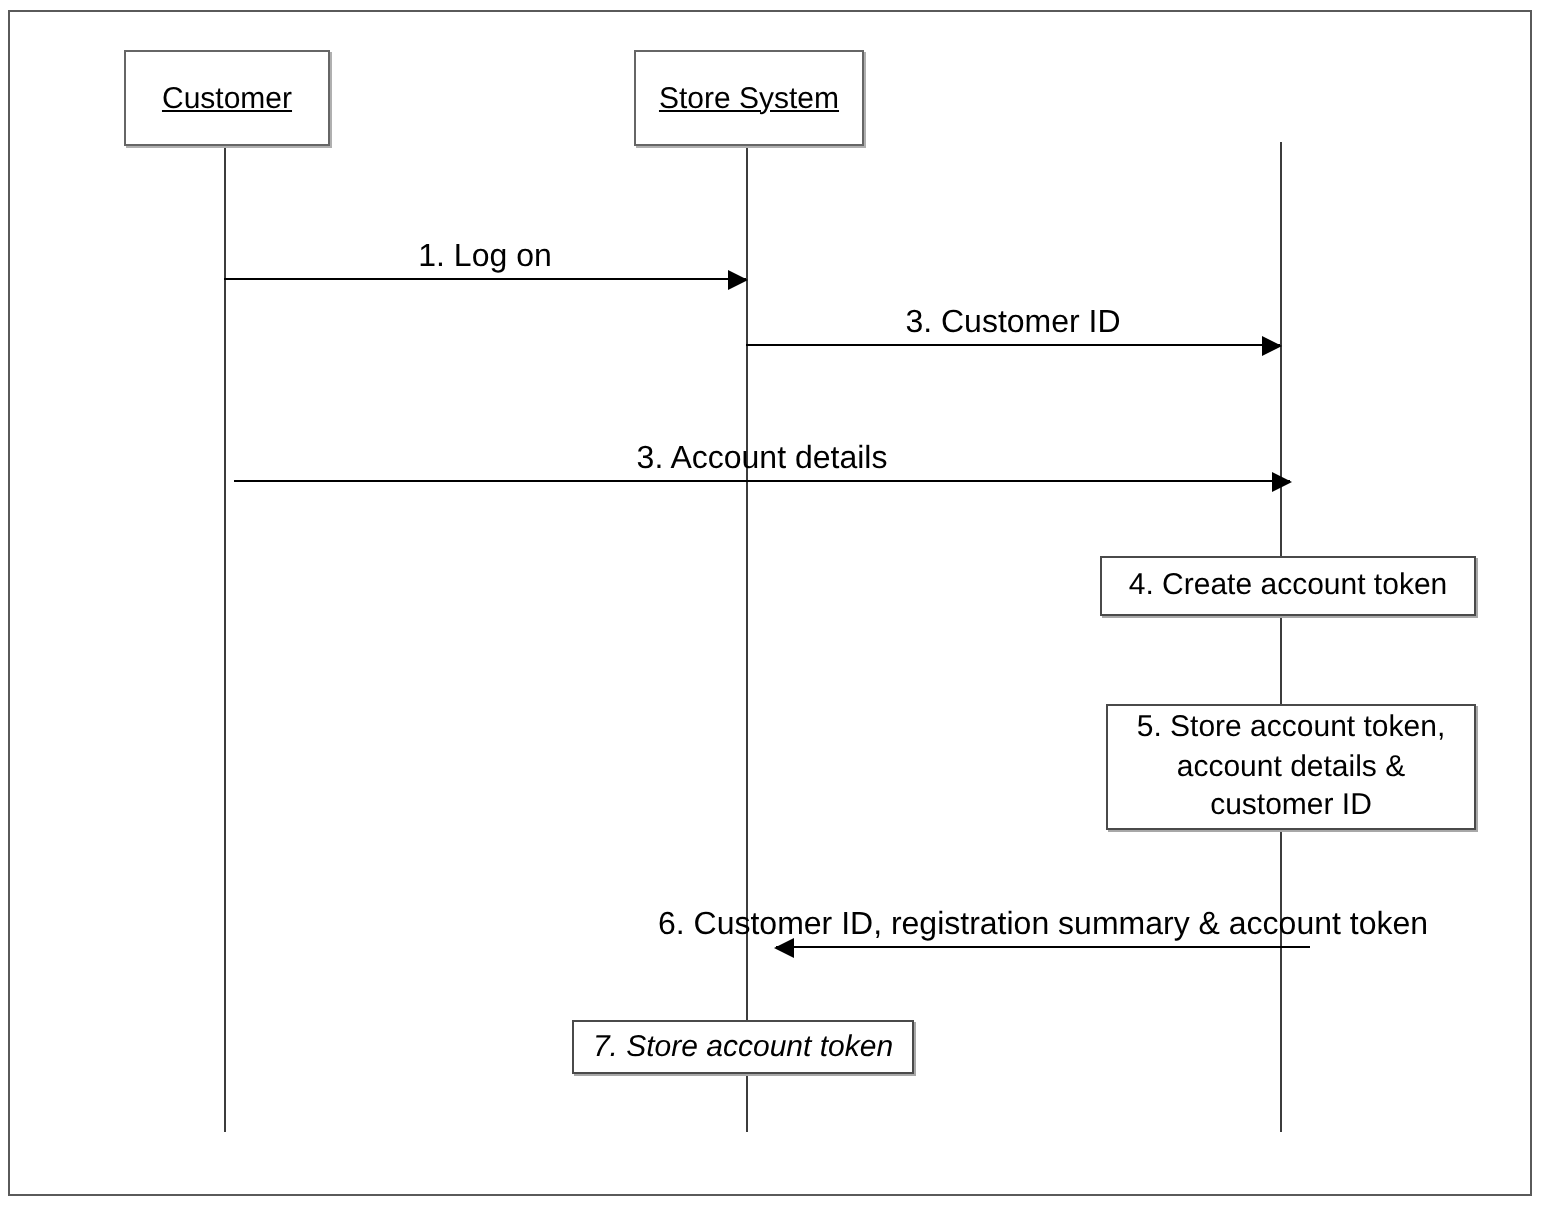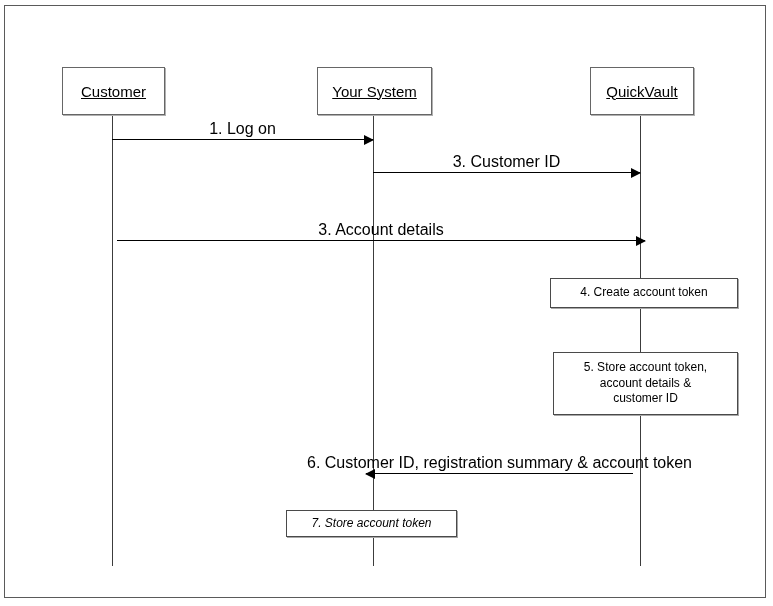--- a/index.html
+++ b/index.html
@@ -29,7 +29,6 @@
     align-items: center;
     justify-content: center;
     z-index: 3;
-    margin-top: 42px;
   }
   .actor .label {
     font-size: 15px;

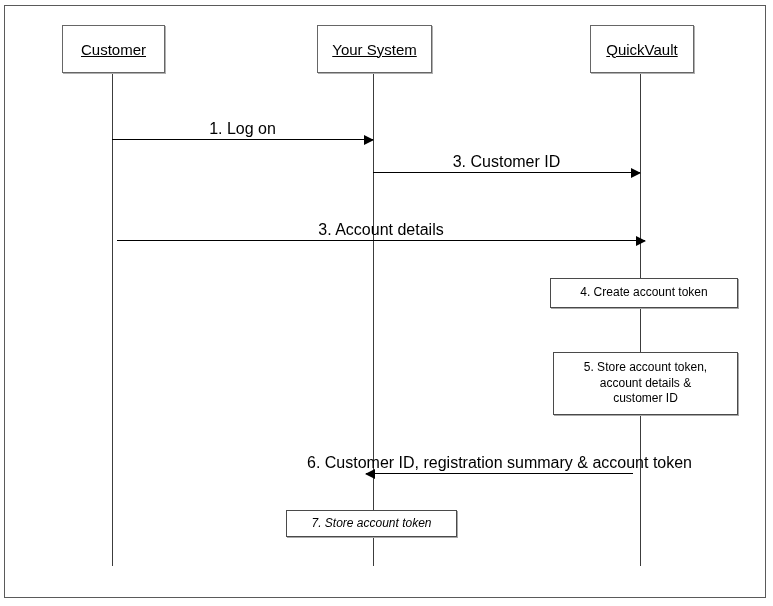--- a/index.html
+++ b/index.html
@@ -116,7 +116,7 @@
     <span class="label">Customer</span>
   </div>
   <div class="actor actor-yoursystem">
-    <span class="label">Your System</span>
+    <span class="label">Store System</span>
   </div>
   <div class="actor actor-quickvault">
     <span class="label">QuickVault</span>

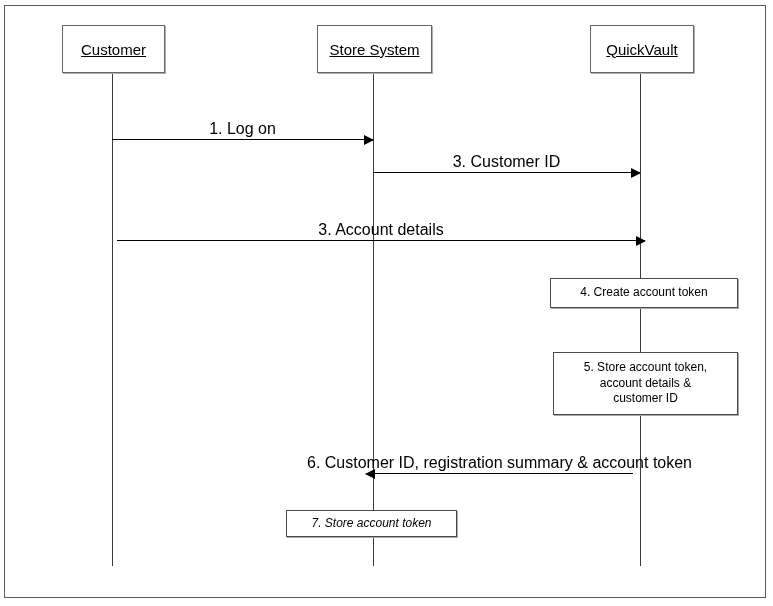--- a/index.html
+++ b/index.html
@@ -118,9 +118,6 @@
   <div class="actor actor-yoursystem">
     <span class="label">Store System</span>
   </div>
-  <div class="actor actor-quickvault">
-    <span class="label">QuickVault</span>
-  </div>
 
   <div class="message msg-1">
     <span class="msg-label">1. Log on</span>

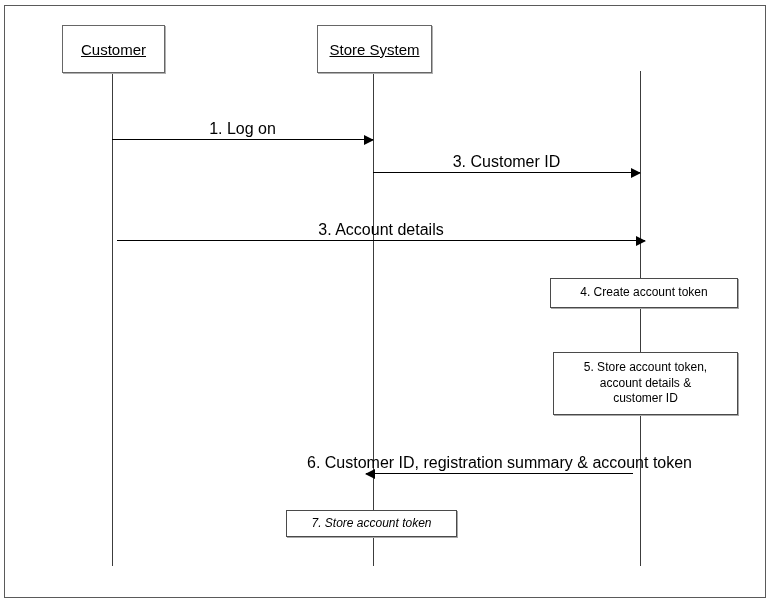--- a/index.html
+++ b/index.html
@@ -93,7 +93,7 @@
     box-sizing: border-box;
   }
   .action .label {
-    font-size: 12px;
+    font-size: 15px;
     text-align: center;
     white-space: pre-line;
     line-height: 1.3;

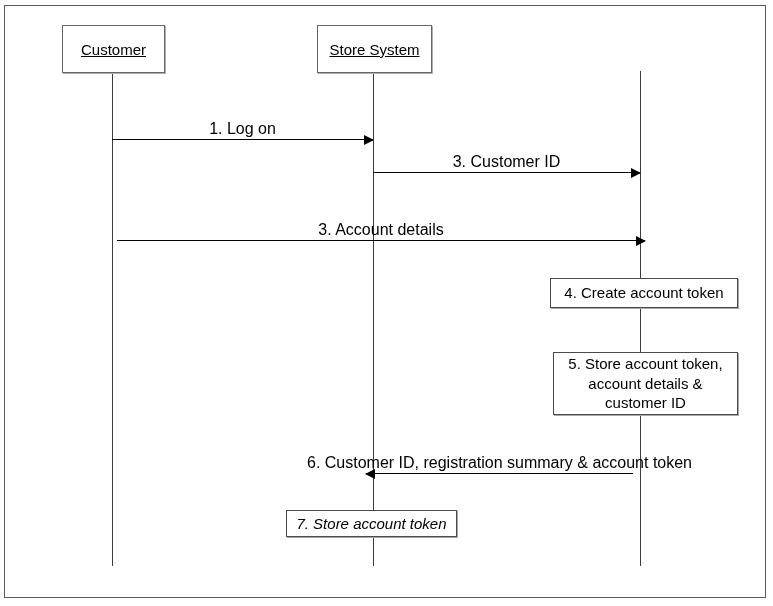--- a/index.html
+++ b/index.html
@@ -79,7 +79,7 @@
   .msg-1 { left: 112px; top: 139px; width: 261px; }
   .msg-2 { left: 373px; top: 172px; width: 267px; }
   .msg-3 { left: 117px; top: 240px; width: 528px; }
-  .msg-6 { left: 366px; top: 473px; width: 267px; }
+  .msg-6 { left: 388px; top: 473px; width: 267px; }
 
   .action {
     position: absolute;

